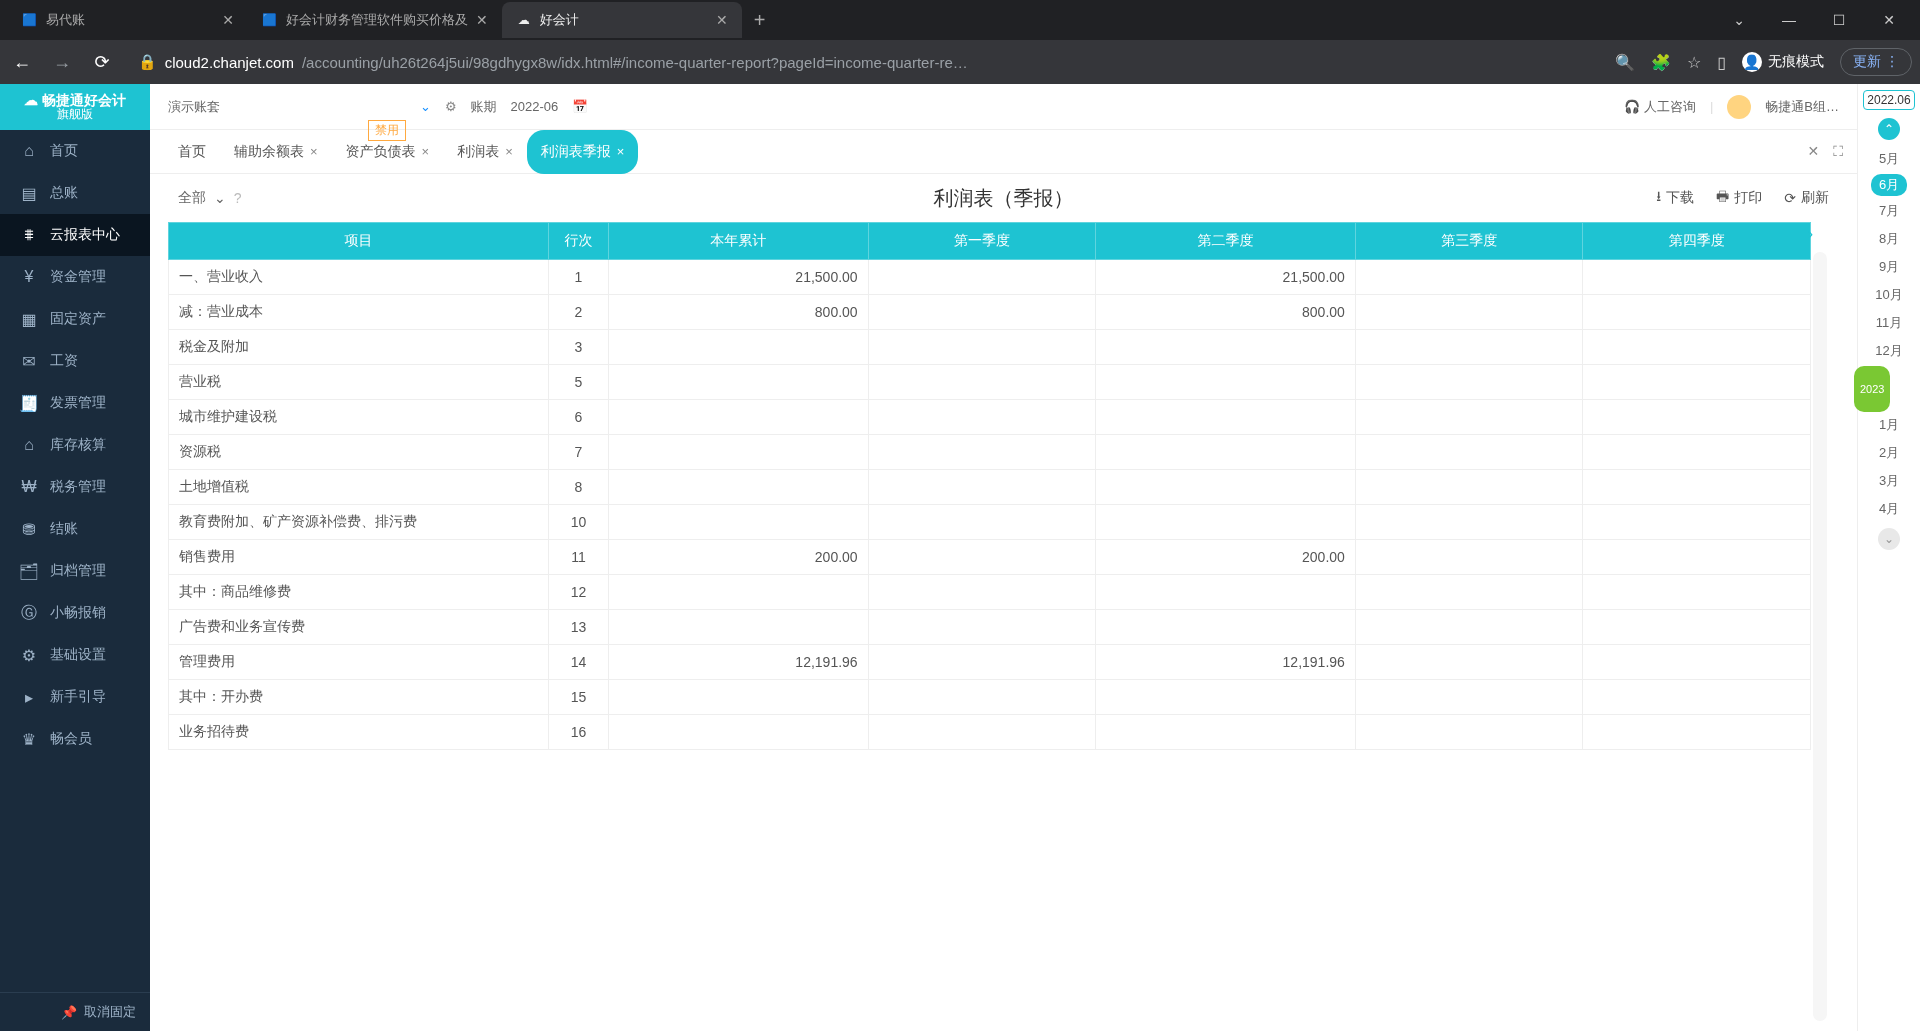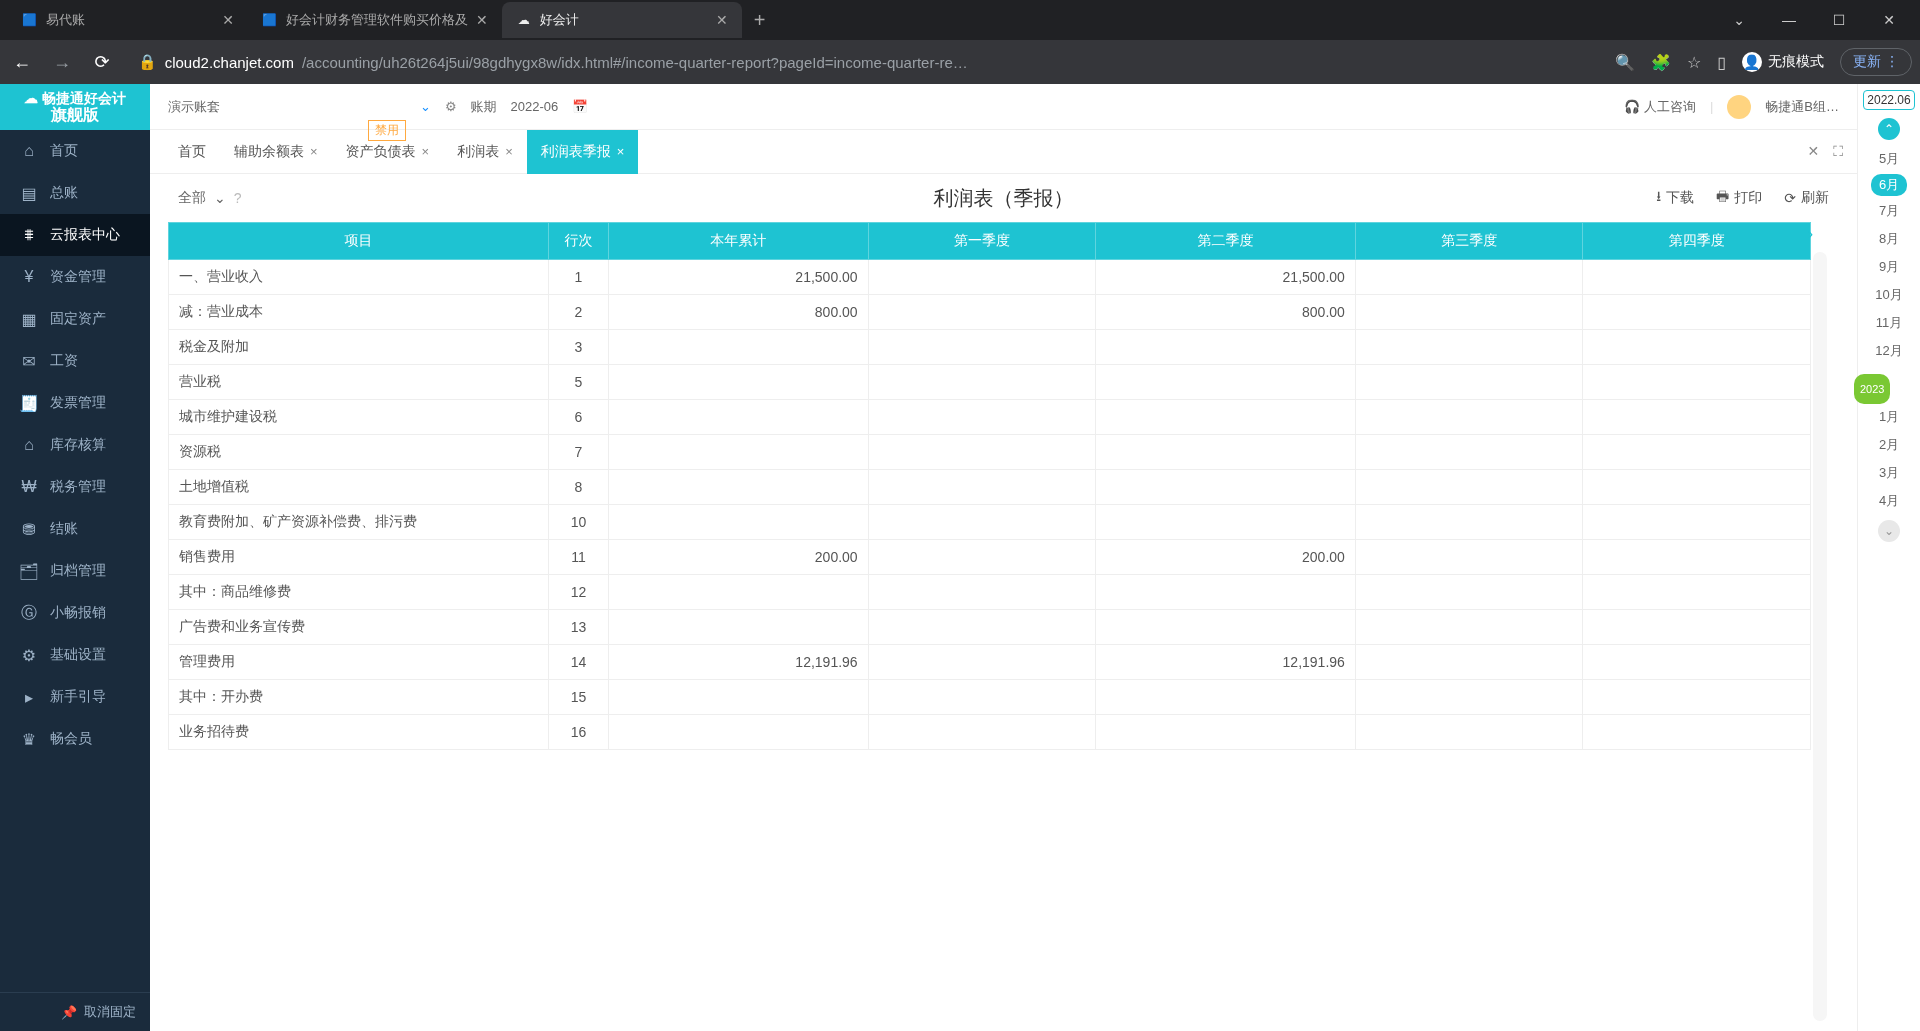--- a/index.html
+++ b/index.html
@@ -31,7 +31,7 @@
 
 .sidebar { width: 150px; background: #1a2b3c; color: #9db2c7; display: flex; flex-direction: column; }
 .logo-area { height: 46px; background: #1ec3d2; color: #fff; display: flex; flex-direction: column; align-items: center; justify-content: center; font-size: 14px; font-weight: bold; line-height: 1.1; }
-.logo-area .sub { font-size: 16px; font-weight: bold; }
+.logo-area .sub { font-size: 12px; font-weight: normal; }
 .side-item { display: flex; align-items: center; gap: 12px; padding: 0 20px; height: 42px; font-size: 14px; cursor: pointer; }
 .side-item.active { background: #0a1520; color: #fff; }
 .side-icon { width: 18px; height: 18px; display: inline-flex; align-items: center; justify-content: center; font-size: 16px; }

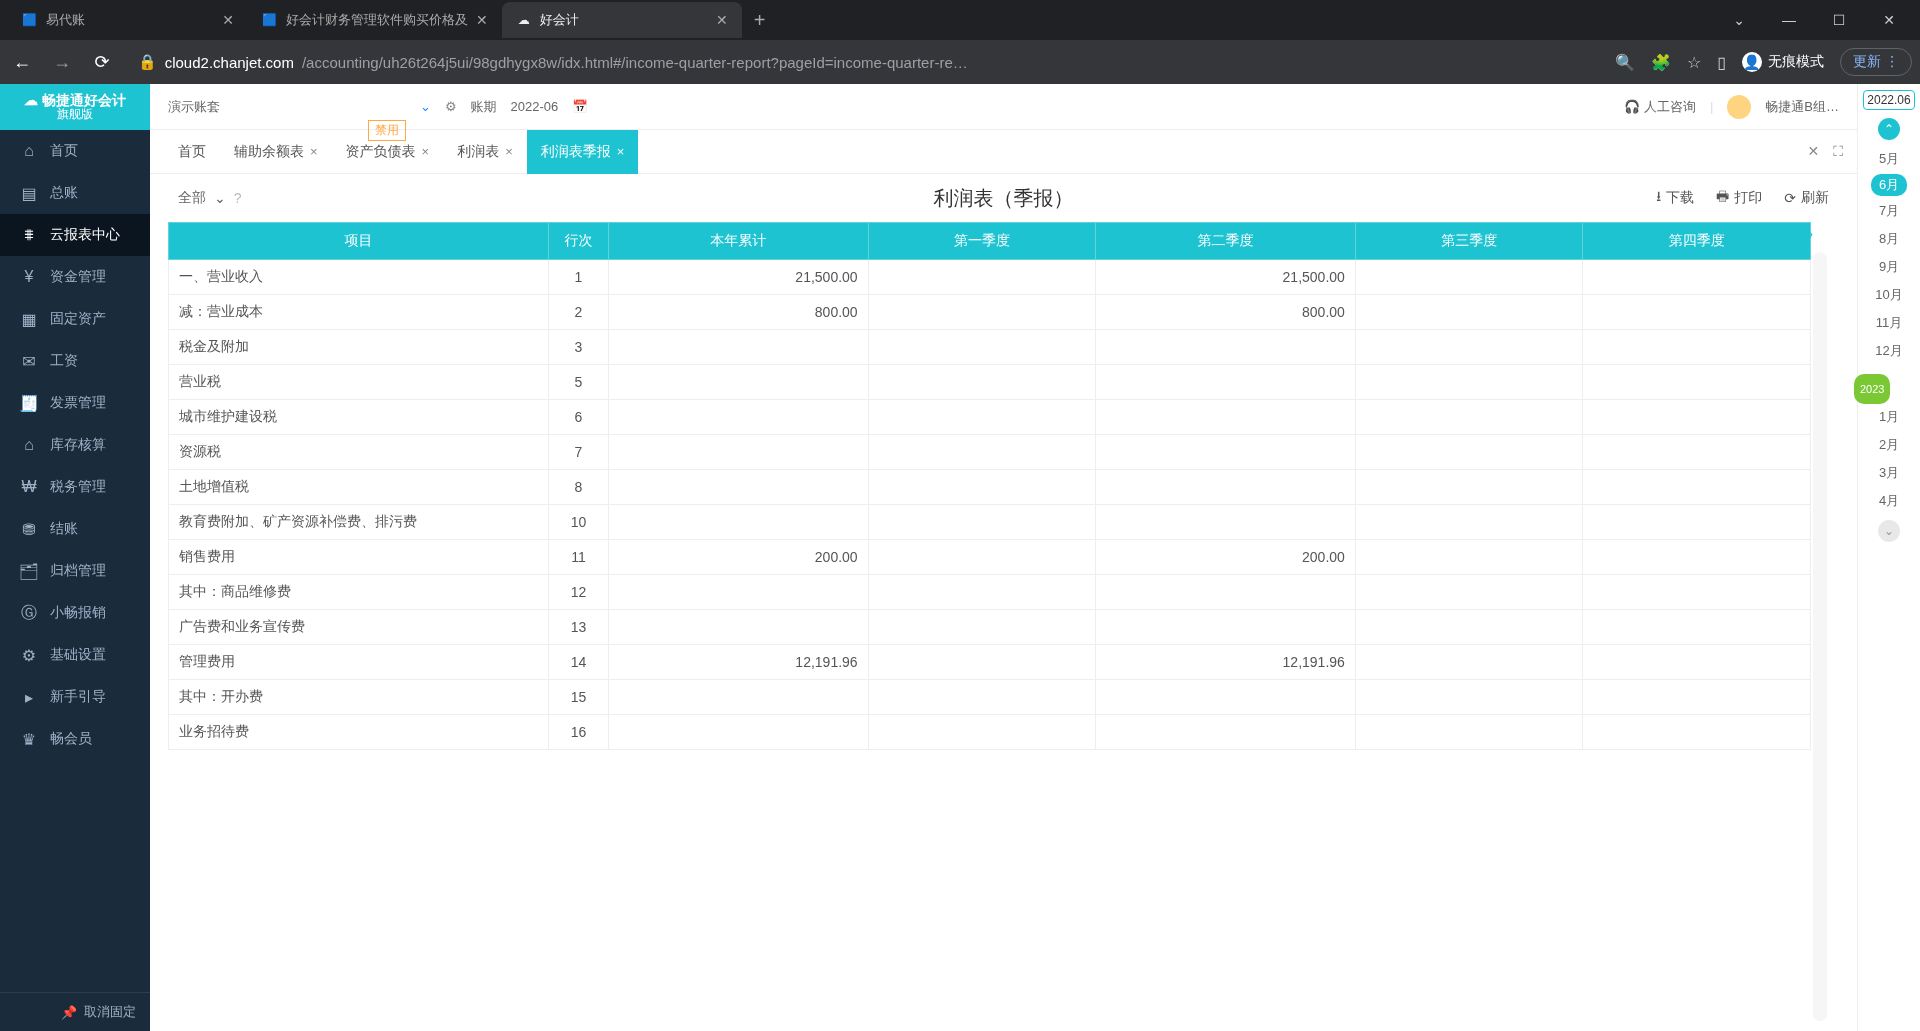--- a/index.html
+++ b/index.html
@@ -48,7 +48,7 @@
 .pagetabs { display: flex; align-items: center; height: 44px; padding: 0 14px; border-bottom: 1px solid #eee; font-size: 14px; color: #555; gap: 6px; }
 .ptab { padding: 0 14px; height: 44px; display: flex; align-items: center; gap: 6px; }
 .ptab .x { font-size: 13px; color: #888; }
-.ptab.active { background: #1ec3d2; color: #fff; }
+.ptab.active { background: #1ec3d2; color: #fff; border-radius: 17px; }
 .ptab.active .x { color: #fff; }
 .pagetabs-right { margin-left: auto; display: flex; gap: 14px; color: #888; }
 

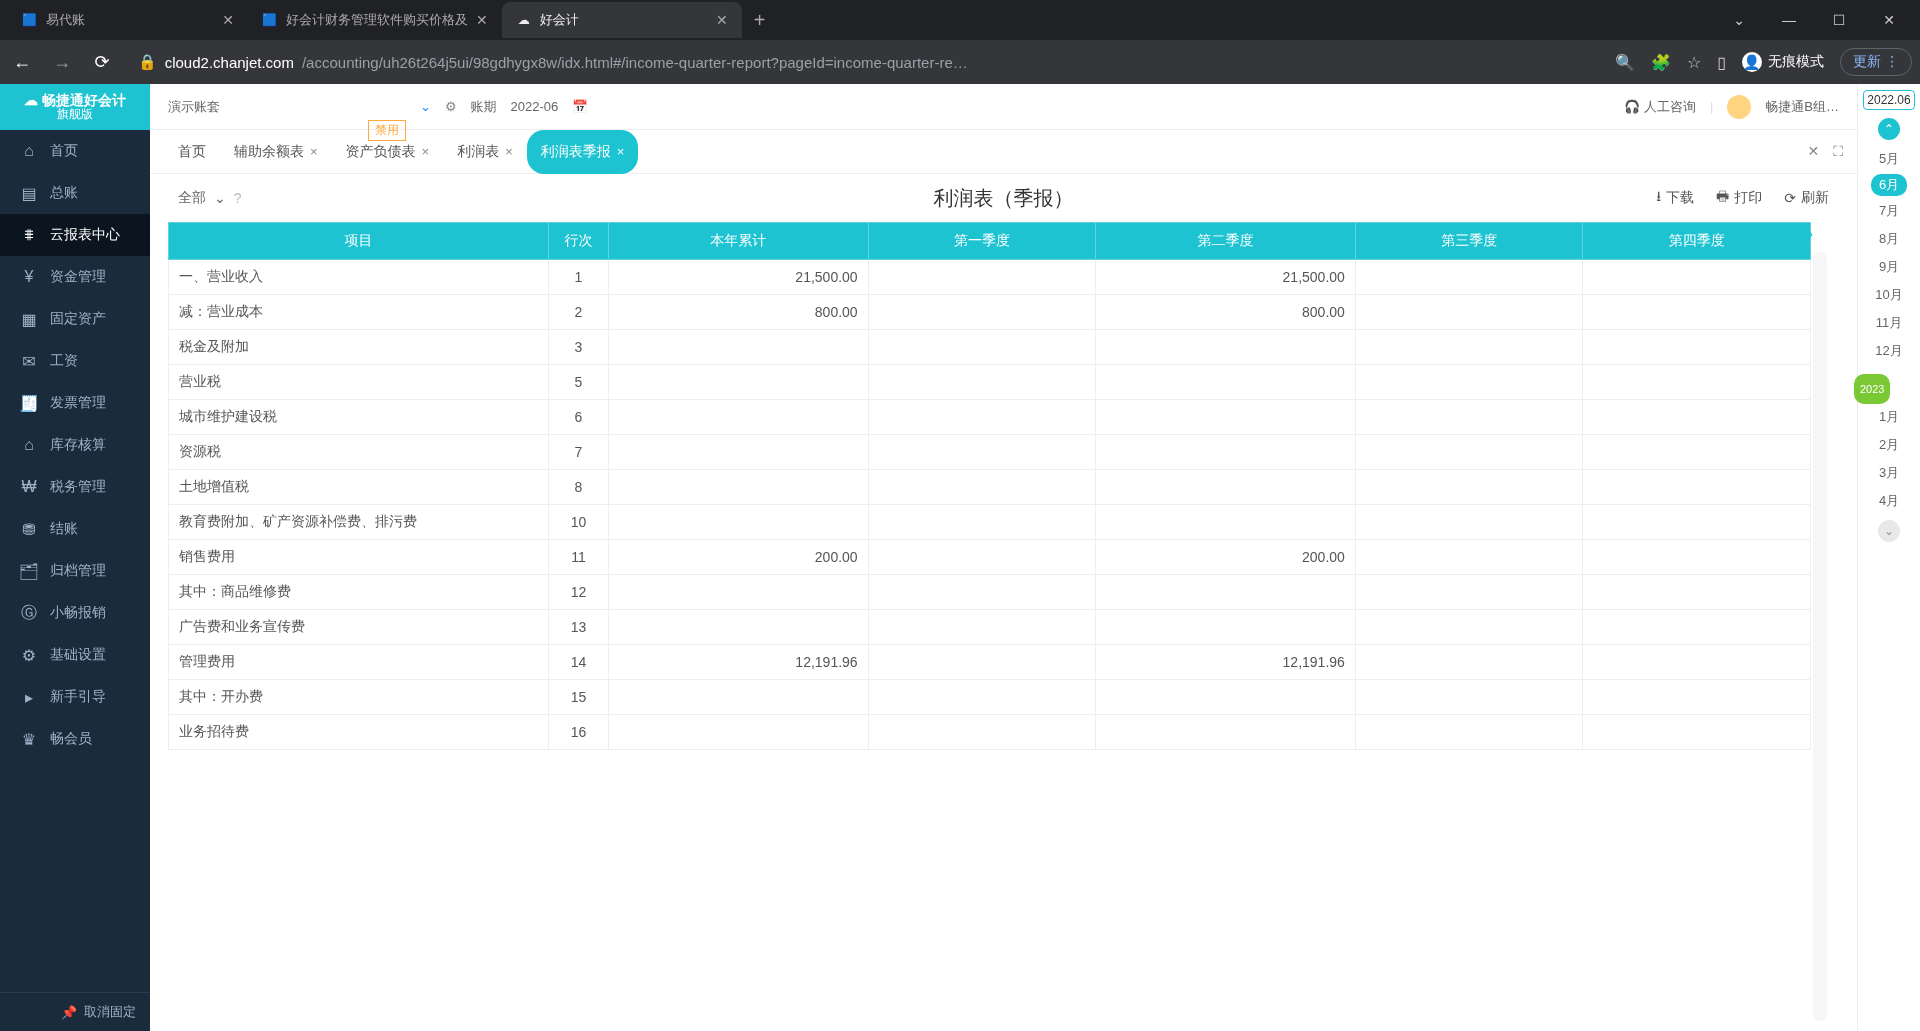--- a/index.html
+++ b/index.html
@@ -75,7 +75,7 @@
 .up-circle { width: 22px; height: 22px; border-radius: 50%; background: #1ec3d2; color: #fff; display: flex; align-items: center; justify-content: center; margin: 8px 0 6px; font-size: 12px; }
 .month { padding: 4px 0; text-align: center; }
 .month.current { background: #1ec3d2; color: #fff; border-radius: 10px; padding: 2px 8px; }
-.year-badge { background: #7ac833; color: #fff; border-radius: 10px; padding: 9px 6px; font-size: 11px; margin-top: 10px; align-self: flex-start; margin-left: -4px; }
+.year-badge { background: #7ac833; color: #fff; border-radius: 10px; padding: 17px 6px; font-size: 11px; margin-top: 2px; align-self: flex-start; margin-left: -4px; }
 .down-circle { width: 22px; height: 22px; border-radius: 50%; background: #e8e8e8; color: #999; display: flex; align-items: center; justify-content: center; margin-top: 6px; font-size: 12px; }
 </style>
 </head>

